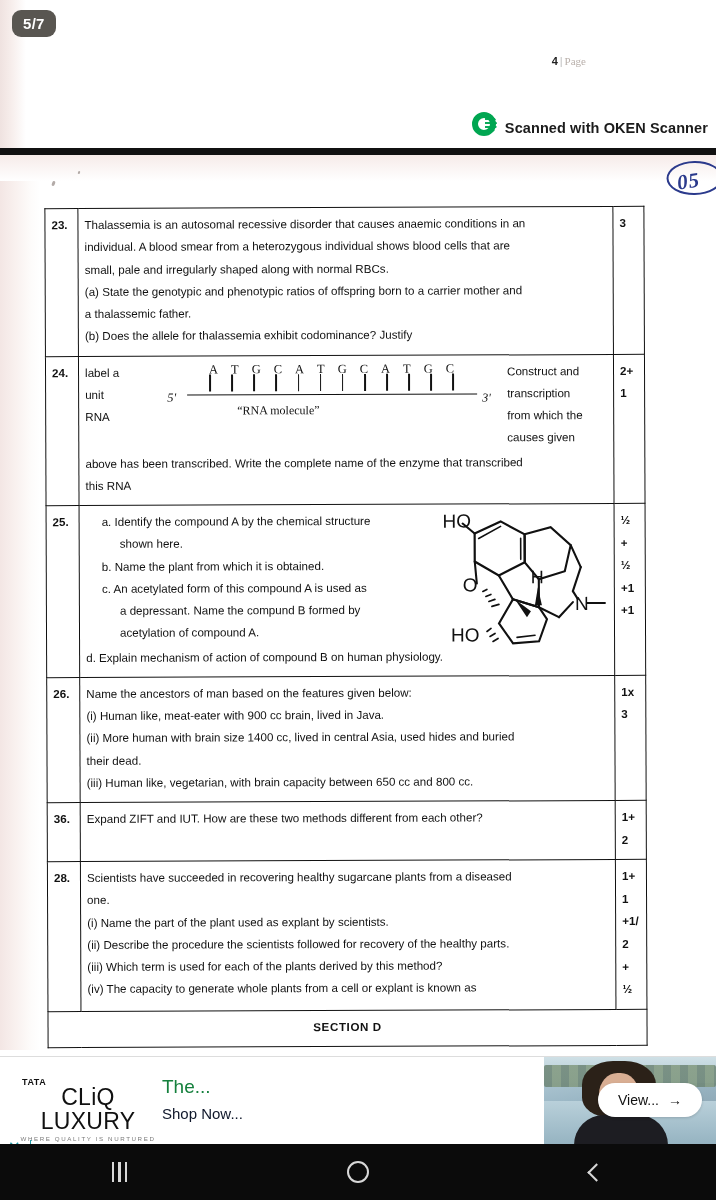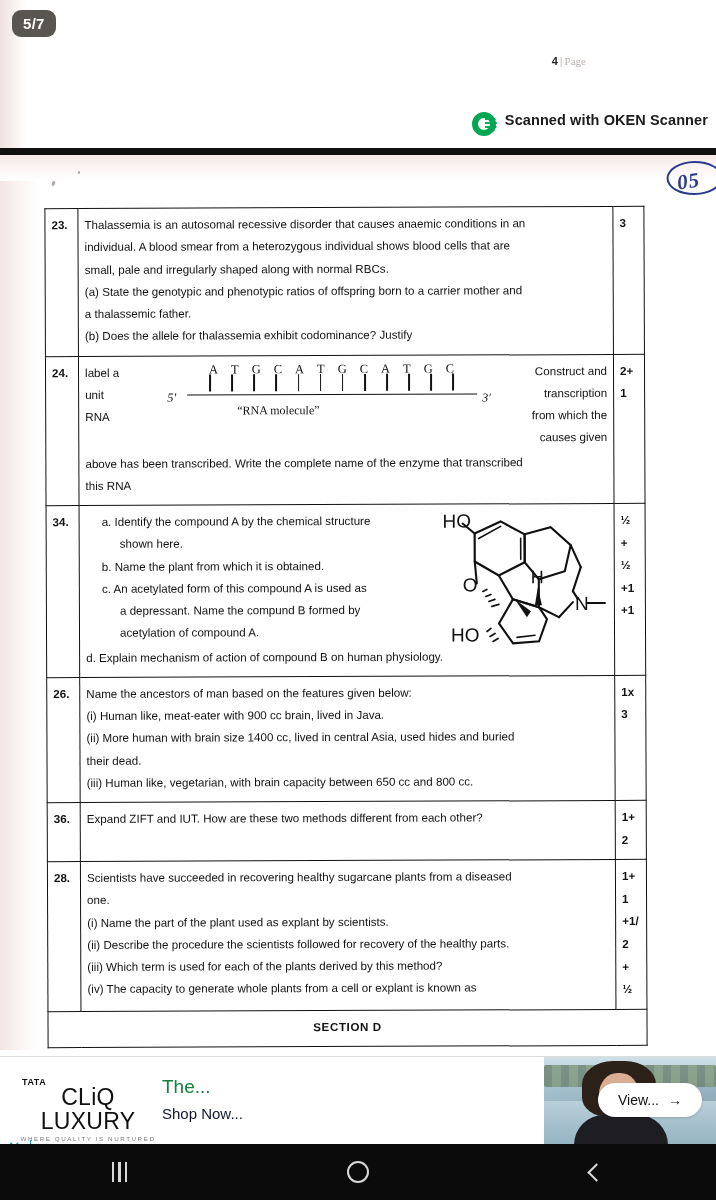--- a/index.html
+++ b/index.html
@@ -38,7 +38,7 @@
 
   .scanned-row {
     position:absolute; right:8px; top:112px;
-    display:flex; align-items:flex-start; gap:9px;
+    display:flex; align-items:flex-end; gap:9px;
   }
   .oken-logo { width:24px; height:24px; position:relative; }
   .oken-logo .ring {

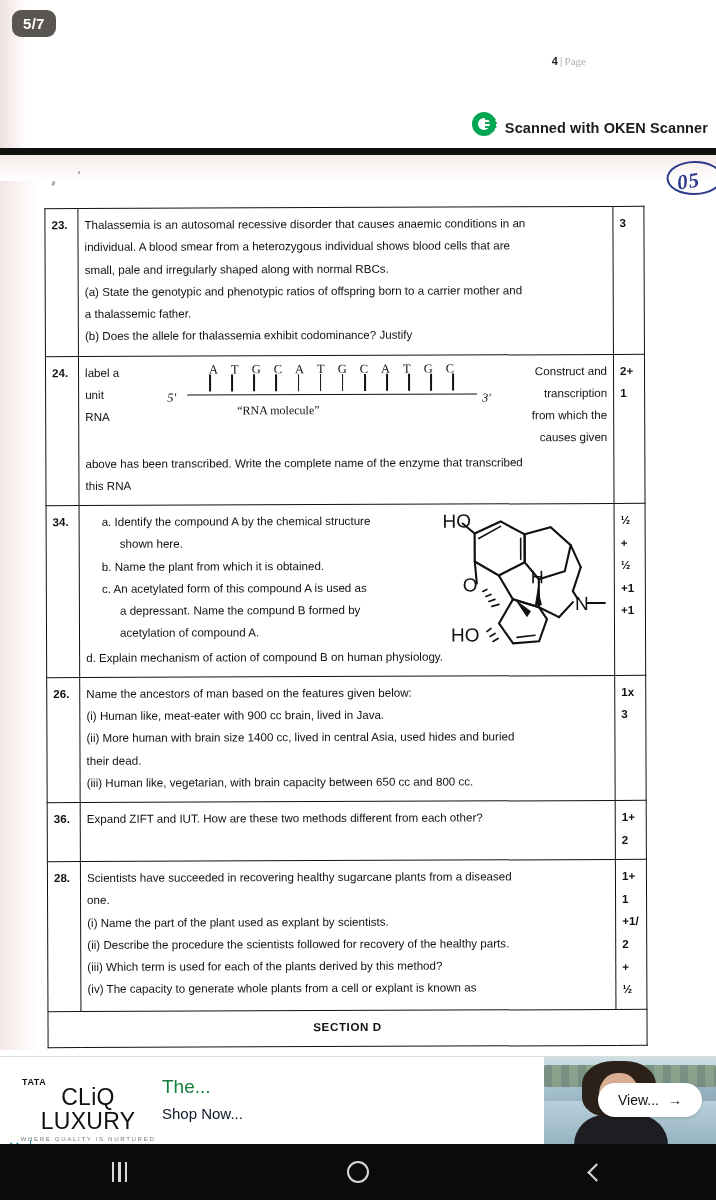--- a/index.html
+++ b/index.html
@@ -118,7 +118,7 @@
   
   .q24-wrap { position:relative; min-height:110px; }
   .q24-left { width:62px; float:left; }
-  .q24-right { width:100px; float:right; text-align:right; }
+  .q24-right { width:100px; float:right; text-align:left; }
   .q24-tail { clear:both; padding-top:2px; }
   .dna-fig {
     position:absolute; left:72px; top:-4px; width:350px; height:72px;

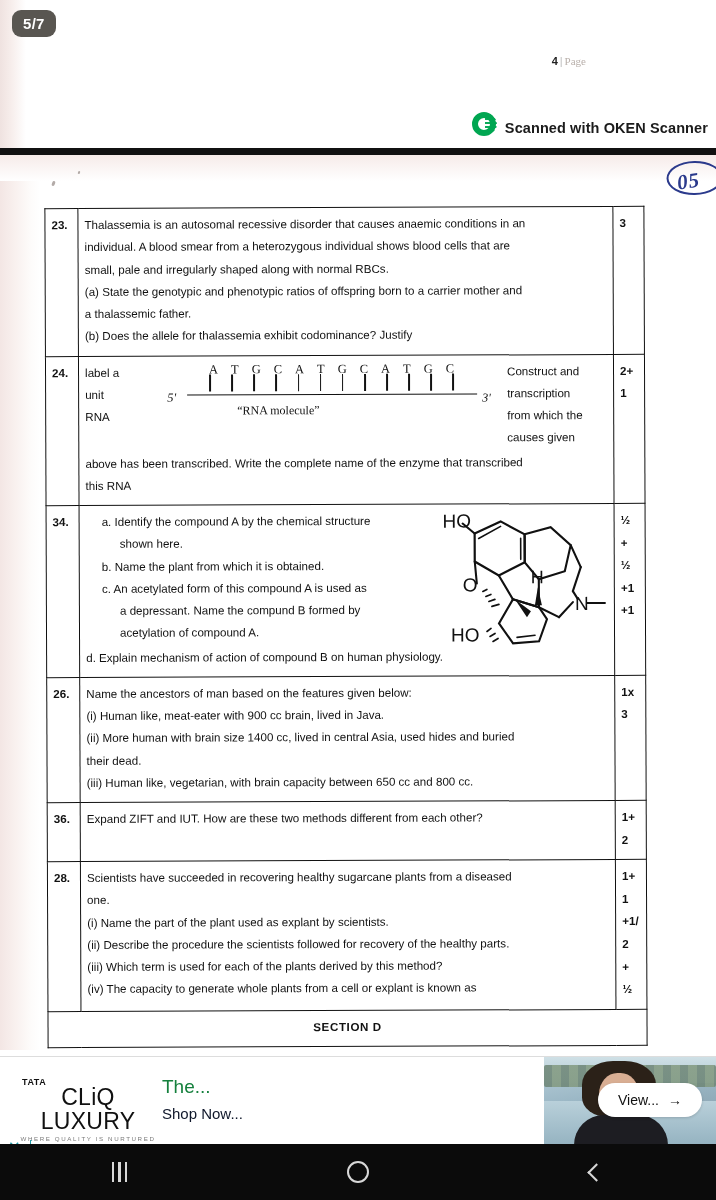--- a/index.html
+++ b/index.html
@@ -352,7 +352,7 @@
       </tr>
 
       <tr>
-        <td class="qno">34.</td>
+        <td class="qno">25.</td>
         <td class="body">
           <div class="q25-wrap">
             <div class="q25-list">

